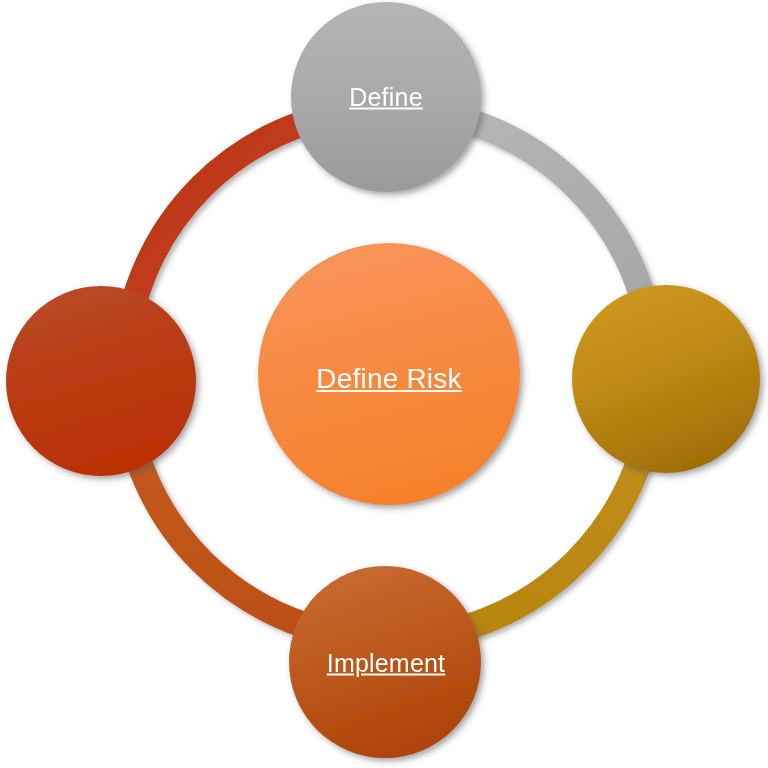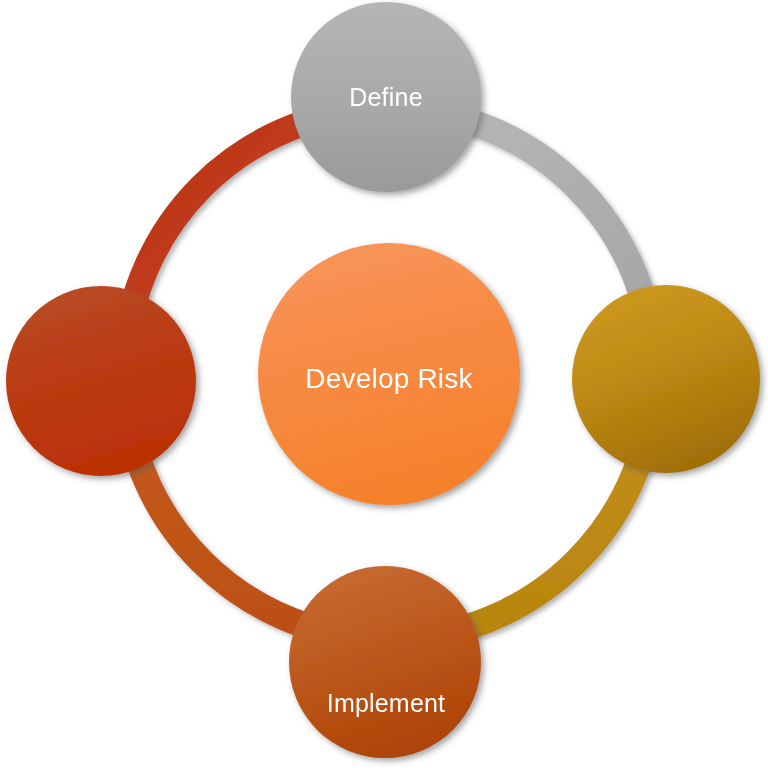--- a/index.html
+++ b/index.html
@@ -37,6 +37,7 @@
     pointer-events: none;
     transform: translate(-50%, -50%);
     letter-spacing: 0.2px;
+    text-decoration: underline;
   }
   .node-label.satellite { font-size: 25px; }
   .node-label.center { font-size: 28px; }

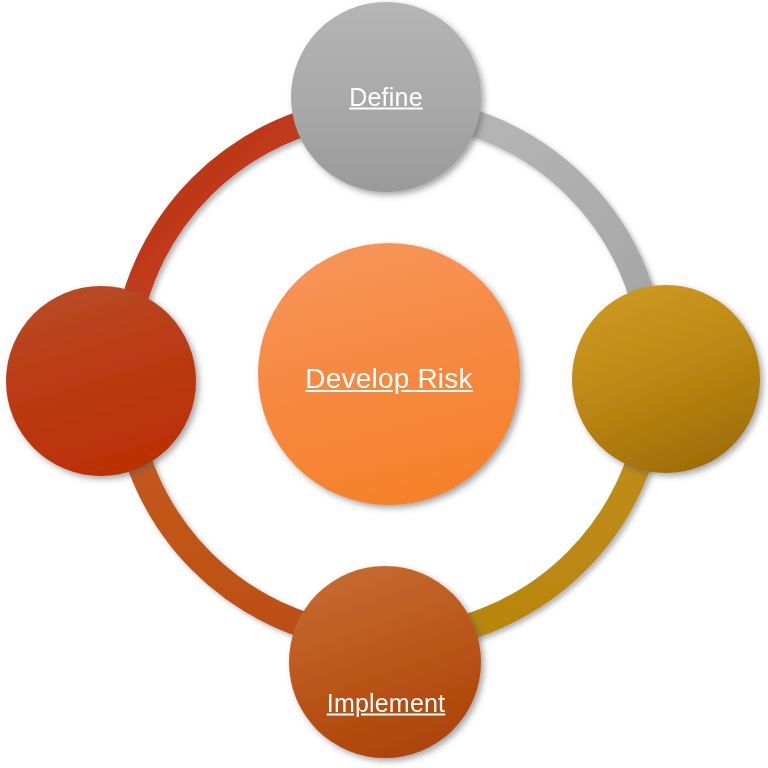--- a/index.html
+++ b/index.html
@@ -137,7 +137,7 @@
   <div class="node-label satellite" style="left:386px; top:663px;margin-top:40px;">Implement</div>
 
 
-  <div class="node-label center" style="left:389px; top:379px;">Develop Risk</div>
+  <div class="node-label center" style="left:389px; top:379px;">Define Risk</div>
 
 </div>
 

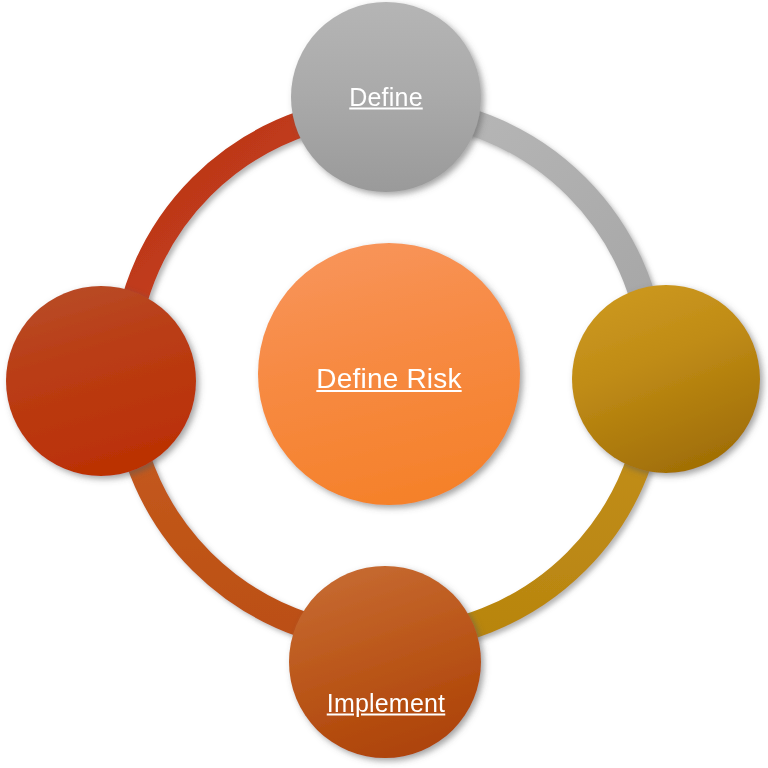--- a/index.html
+++ b/index.html
@@ -134,7 +134,7 @@
   <div class="node-label satellite" style="left:386px; top:97px;">Define</div>
 
 
-  <div class="node-label satellite" style="left:386px; top:663px;margin-top:40px;">Implement</div>
+  <div class="node-label satellite" style="left:386px; top:663px;">Implement</div>
 
 
   <div class="node-label center" style="left:389px; top:379px;">Define Risk</div>

